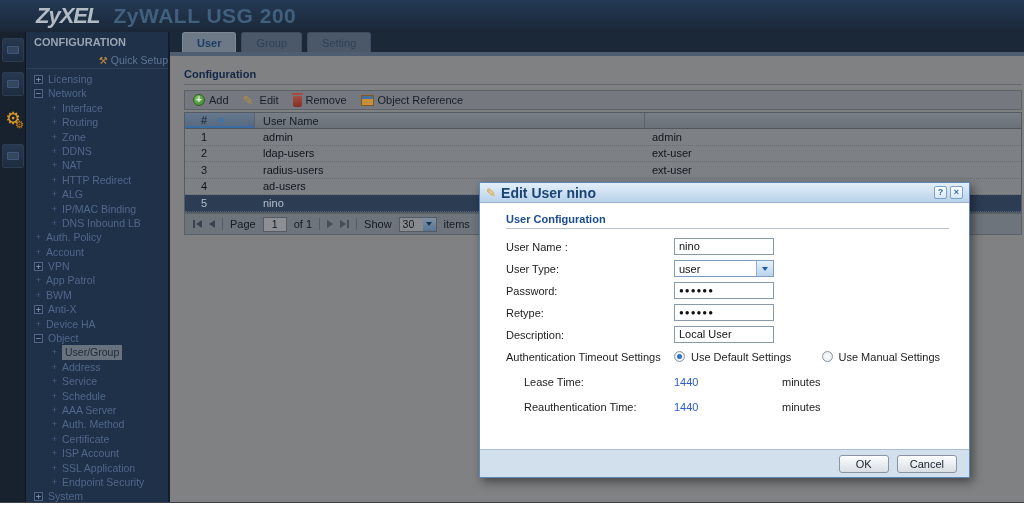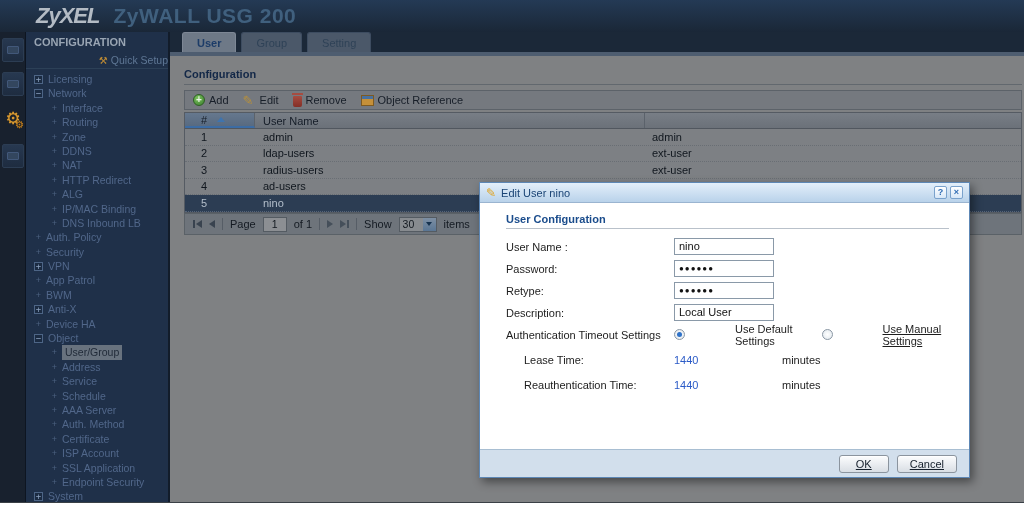--- a/index.html
+++ b/index.html
@@ -99,7 +99,7 @@
   #dlg-title{height:20px;background:linear-gradient(#e3effa,#b9d2ea);border-bottom:1px solid #9ab4d0;
     display:flex;align-items:center;padding:0 6px;}
   #dlg-title .pencil{color:#e0a21c;font-size:12px;margin-right:5px;}
-  #dlg-title .txt{font-size:11px;font-weight:normal;color:#1a4475;flex:1;}
+  #dlg-title .txt{font-size:14px;font-weight:bold;color:#1a4475;flex:1;}
   .dlg-sysbtn{width:13px;height:13px;border:1px solid #7aa2cc;border-radius:2px;background:linear-gradient(#ffffff,#d7e7f7);
     color:#2e6cb4;font-size:9px;font-weight:bold;line-height:11px;text-align:center;margin-left:3px;cursor:pointer;}
   #dlg-body{position:absolute;left:0;top:20px;right:0;bottom:28px;padding:10px 20px 0 26px;background:#ffffff;overflow:hidden;}

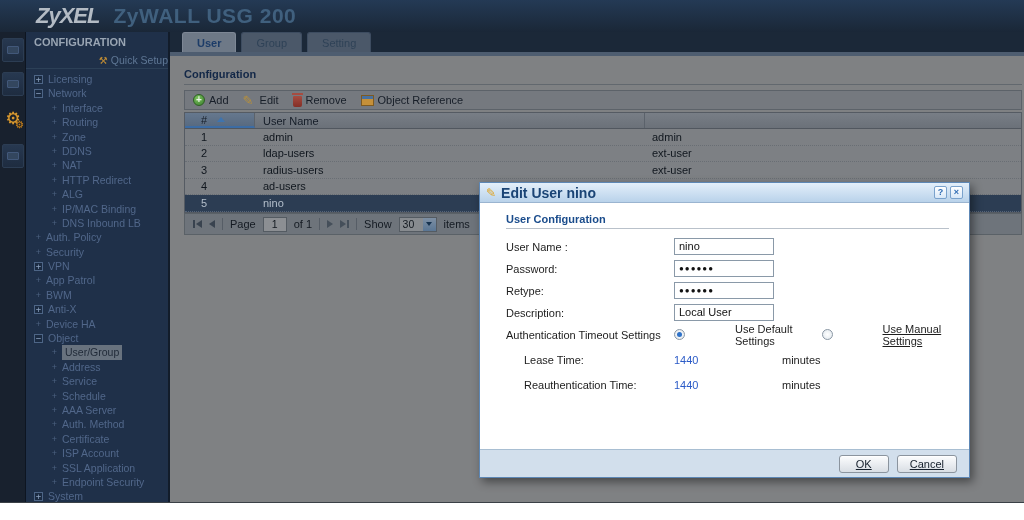--- a/index.html
+++ b/index.html
@@ -211,7 +211,7 @@
           </div>
           <div class="mi l1">
             <span class="mk-bullet">+</span>
-            <span class="lbl">Security</span>
+            <span class="lbl">Account</span>
           </div>
           <div class="mi l1">
             <span class="mk-box">+</span>

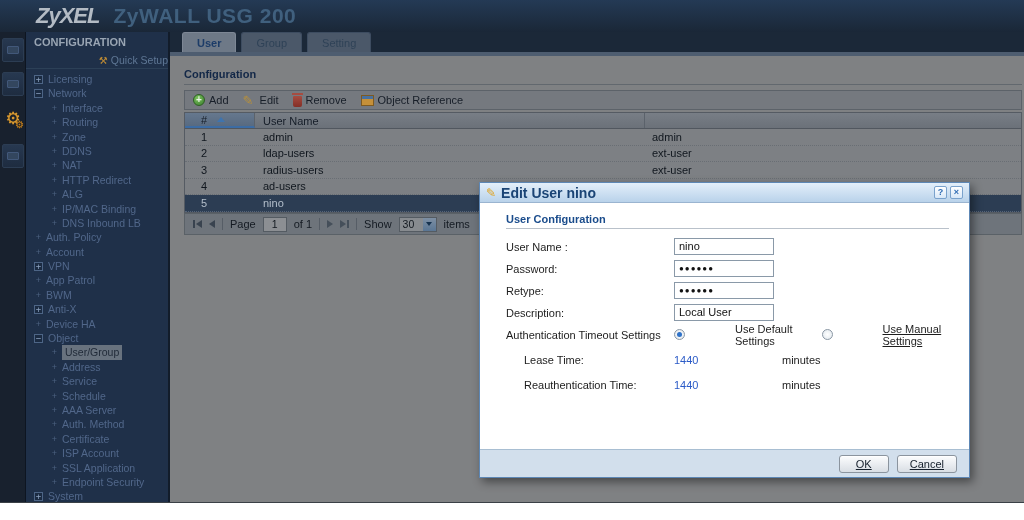--- a/index.html
+++ b/index.html
@@ -403,6 +403,15 @@
         <span class="fld">nino</span>
       </div>
 
+      <div class="frow">
+        <span class="flabel">User Type:</span>
+        <span class="fselect">
+          <span class="val">user</span>
+          <span class="chev">
+              <span class="chev-tri"></span>
+            </span>
+        </span>
+      </div>
 
       <div class="frow">
         <span class="flabel">Password:</span>

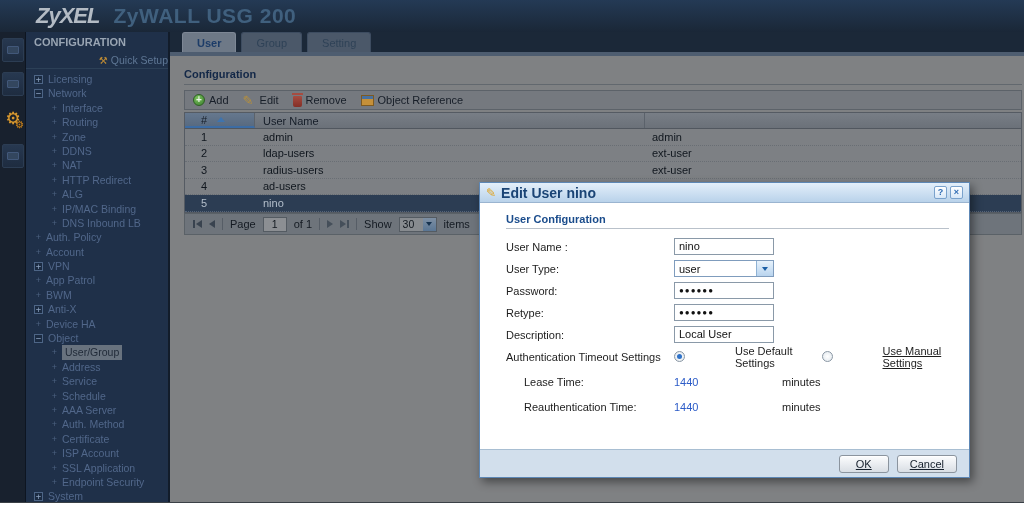--- a/index.html
+++ b/index.html
@@ -120,7 +120,7 @@
   .radio .dot{width:5px;height:5px;border-radius:50%;background:#2f72c8;display:none;}
   .radio.sel .dot{display:block;}
   .rlabel{font-size:11px;color:#1d1d1d;margin-left:6px;}
-  .frow.timeout .grp{display:flex;align-items:center;width:140px;gap:44px;}
+  .frow.timeout .grp{display:flex;width:140px;}
   .frow.indent{margin-top:8px;}
   .frow.indent .ind{width:18px;flex:0 0 18px;}
   .frow.indent .flabel{width:150px;flex:0 0 150px;}

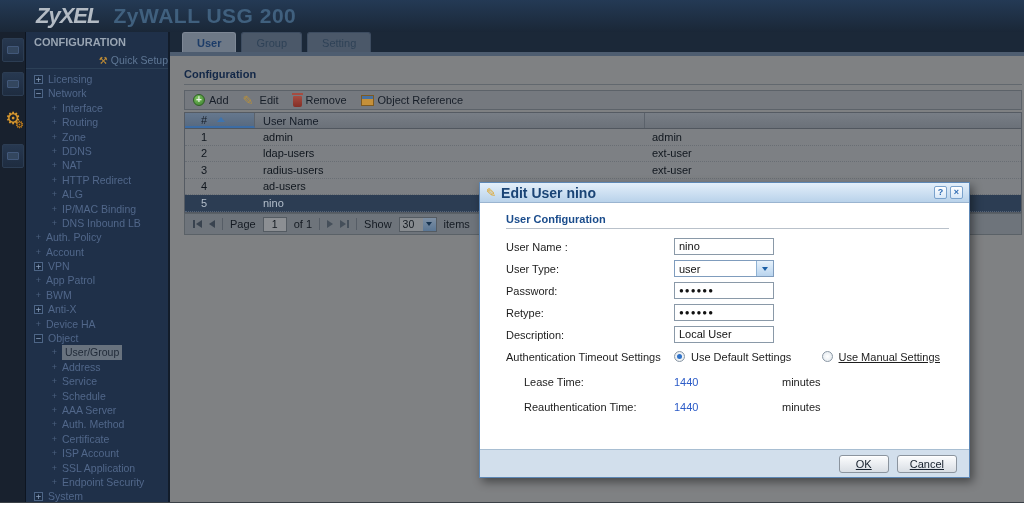--- a/index.html
+++ b/index.html
@@ -436,7 +436,7 @@
             </span>
           <span class="rlabel">Use Default Settings</span>
         </span>
-        <span class="grp" style="margin-left:20px;text-decoration:underline;">
+        <span class="grp" style="margin-left:20px;">
           <span class="radio"></span>
           <span class="rlabel">Use Manual Settings</span>
         </span>

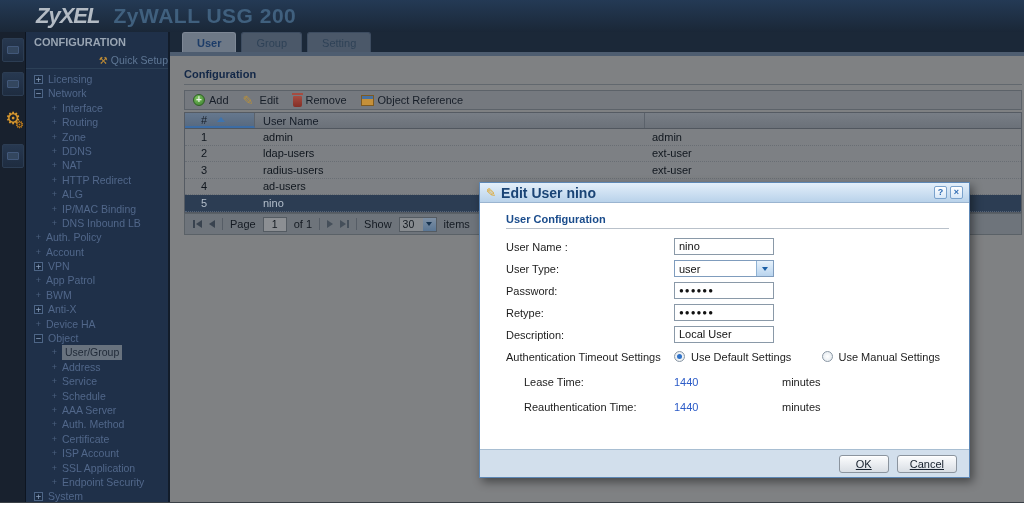--- a/index.html
+++ b/index.html
@@ -129,7 +129,7 @@
     display:flex;align-items:center;justify-content:flex-end;gap:8px;padding-right:12px;}
   .dlg-btn{height:18px;min-width:50px;padding:0 12px;border:1px solid #8b949e;border-radius:3px;
     background:linear-gradient(#fcfdfe,#d9dee4);box-shadow:inset 0 1px 0 #fff;font-size:11px;color:#16202c;
-    text-align:center;line-height:16px;cursor:pointer;text-decoration:underline;}
+    text-align:center;line-height:16px;cursor:pointer;}
 </style>
 </head>
 <body>

